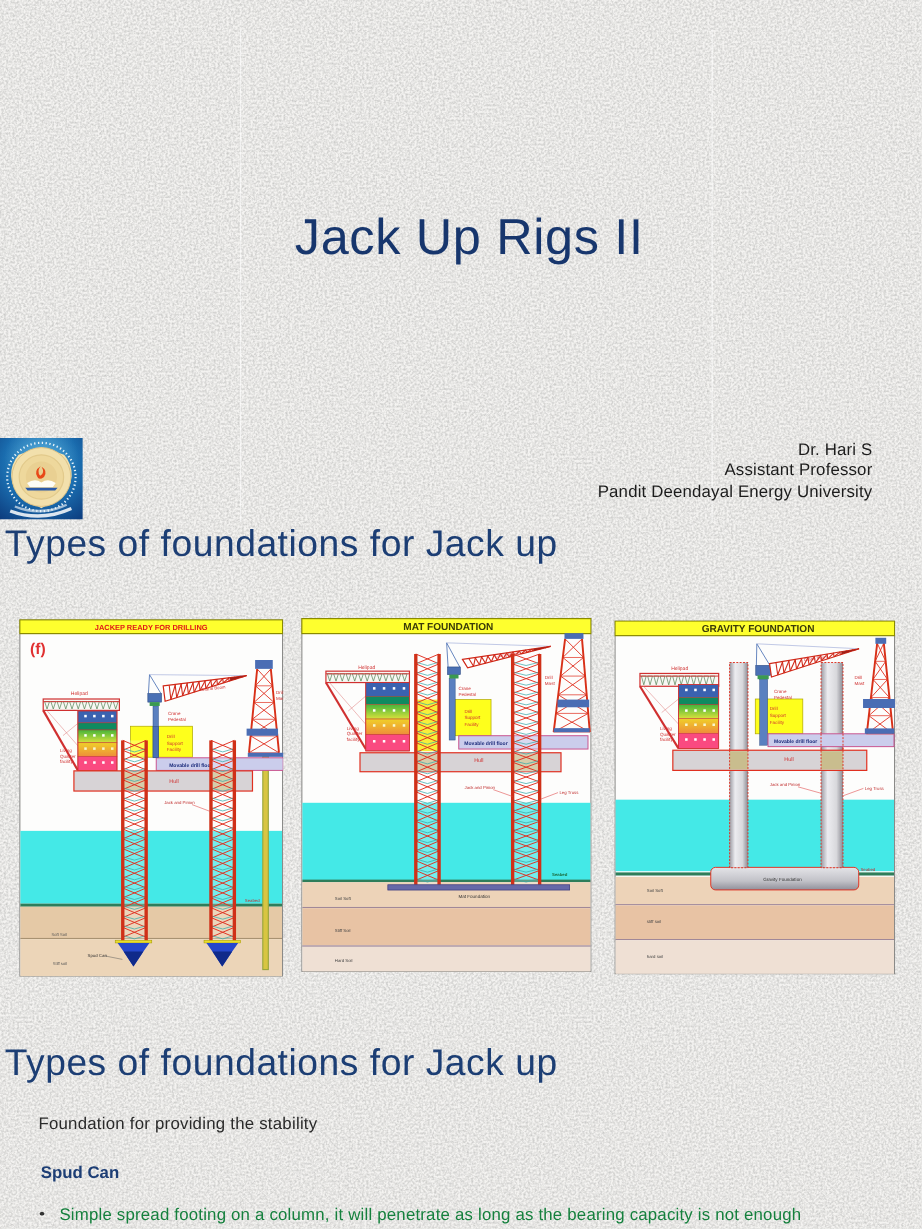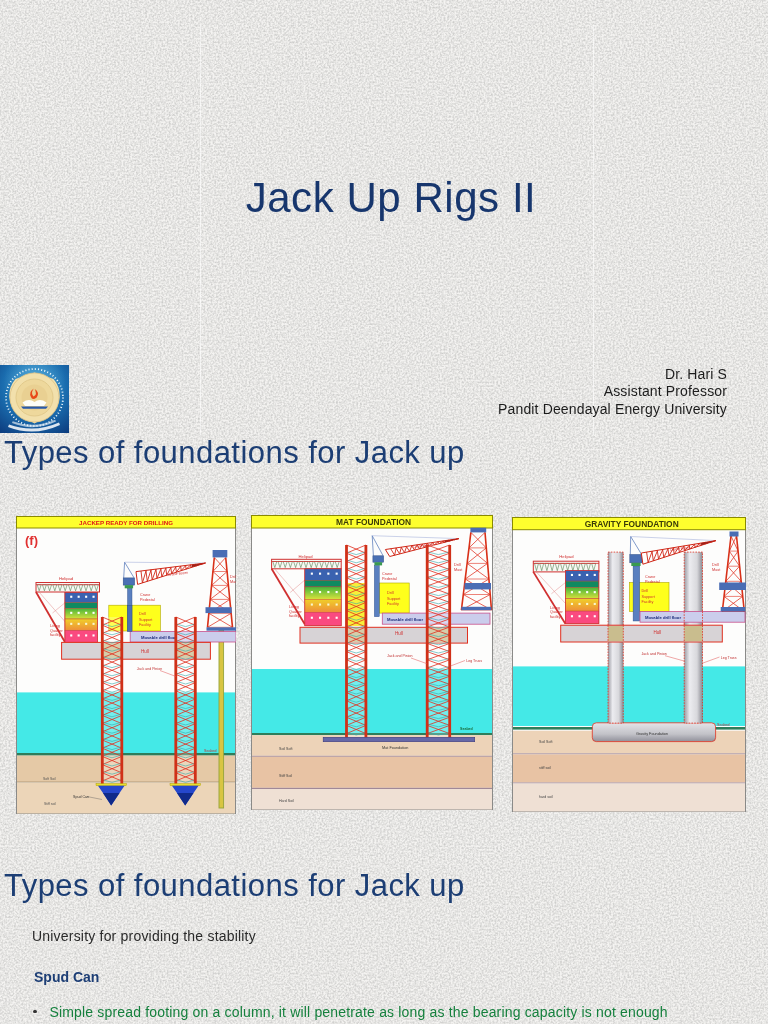--- a/index.html
+++ b/index.html
@@ -1079,7 +1079,7 @@
 
 <div class="abs" style="left:4px;top:867.5px;font-size:31px;letter-spacing:0.45px;color:#1c3e74;z-index:2">Types of foundations for Jack up</div>
 
-<div class="abs" style="left:32px;top:928px;font-size:14px;letter-spacing:0.2px;color:#2a2a2a;z-index:2">University for providing the stability</div>
+<div class="abs" style="left:32px;top:928px;font-size:14px;letter-spacing:0.2px;color:#2a2a2a;z-index:2">Foundation for providing the stability</div>
 
 <div class="abs" style="left:34px;top:968.5px;font-size:14px;font-weight:bold;color:#1d3e75;z-index:2">Spud Can</div>
 

